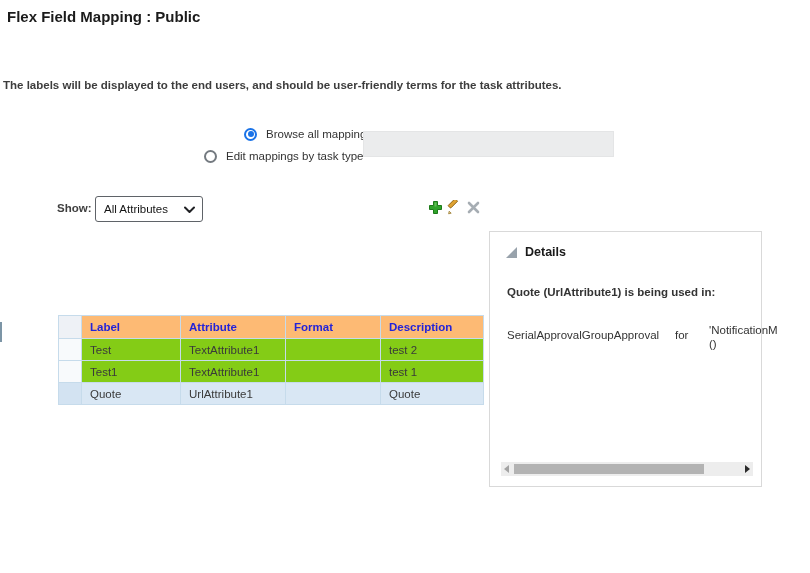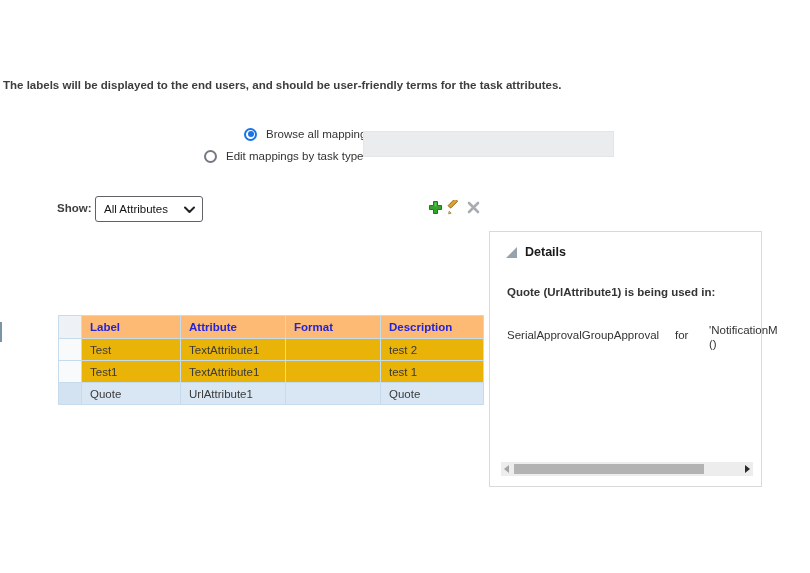--- a/index.html
+++ b/index.html
@@ -67,6 +67,7 @@
 
 <div class="stage">
 
+  <div class="page-title">Flex Field Mapping : Public</div>
 
   <div class="intro-line intro-2">The labels will be displayed to the end users, and should be user-friendly terms for the task attributes.</div>
 

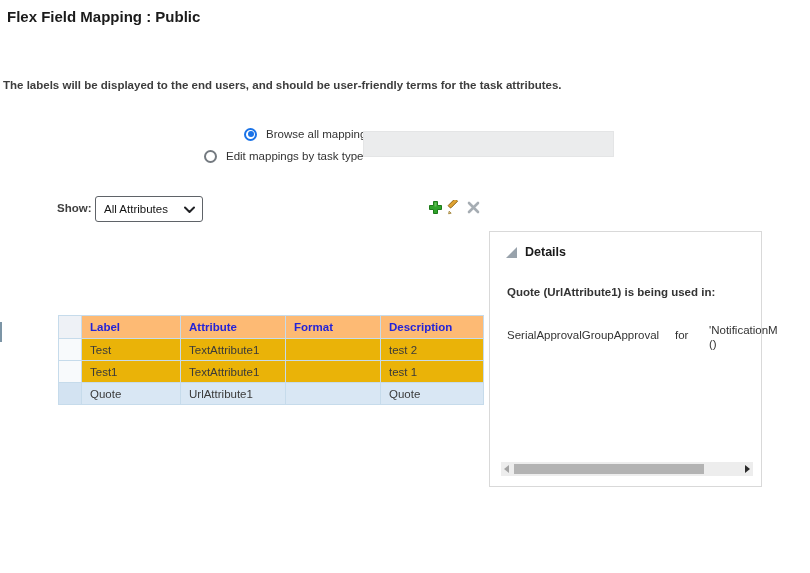--- a/index.html
+++ b/index.html
@@ -37,7 +37,7 @@
   .flex-table { position:absolute; left:58px; top:315px; border-collapse:collapse; table-layout:fixed; font-size:11.5px; }
   .flex-table th, .flex-table td { border:1px solid #c6dbeb; padding:0 0 0 8px; text-align:left; overflow:hidden; white-space:nowrap; }
   .flex-table th { height:23px; font-weight:bold; color:#2323d9; background:#fdba74; }
-  .flex-table td { height:22px; color:#3a3a3a; background:#eab308; font-weight:normal; }
+  .flex-table td { height:22px; color:#3a3a3a; background:#84cc16; font-weight:normal; }
   .flex-table th.sel-col { background:#eef1f6; padding:0; }
   .flex-table td.sel-col { background:#f8fafc; padding:0; }
   .flex-table tr.selected td { background:#d9e7f4; }

